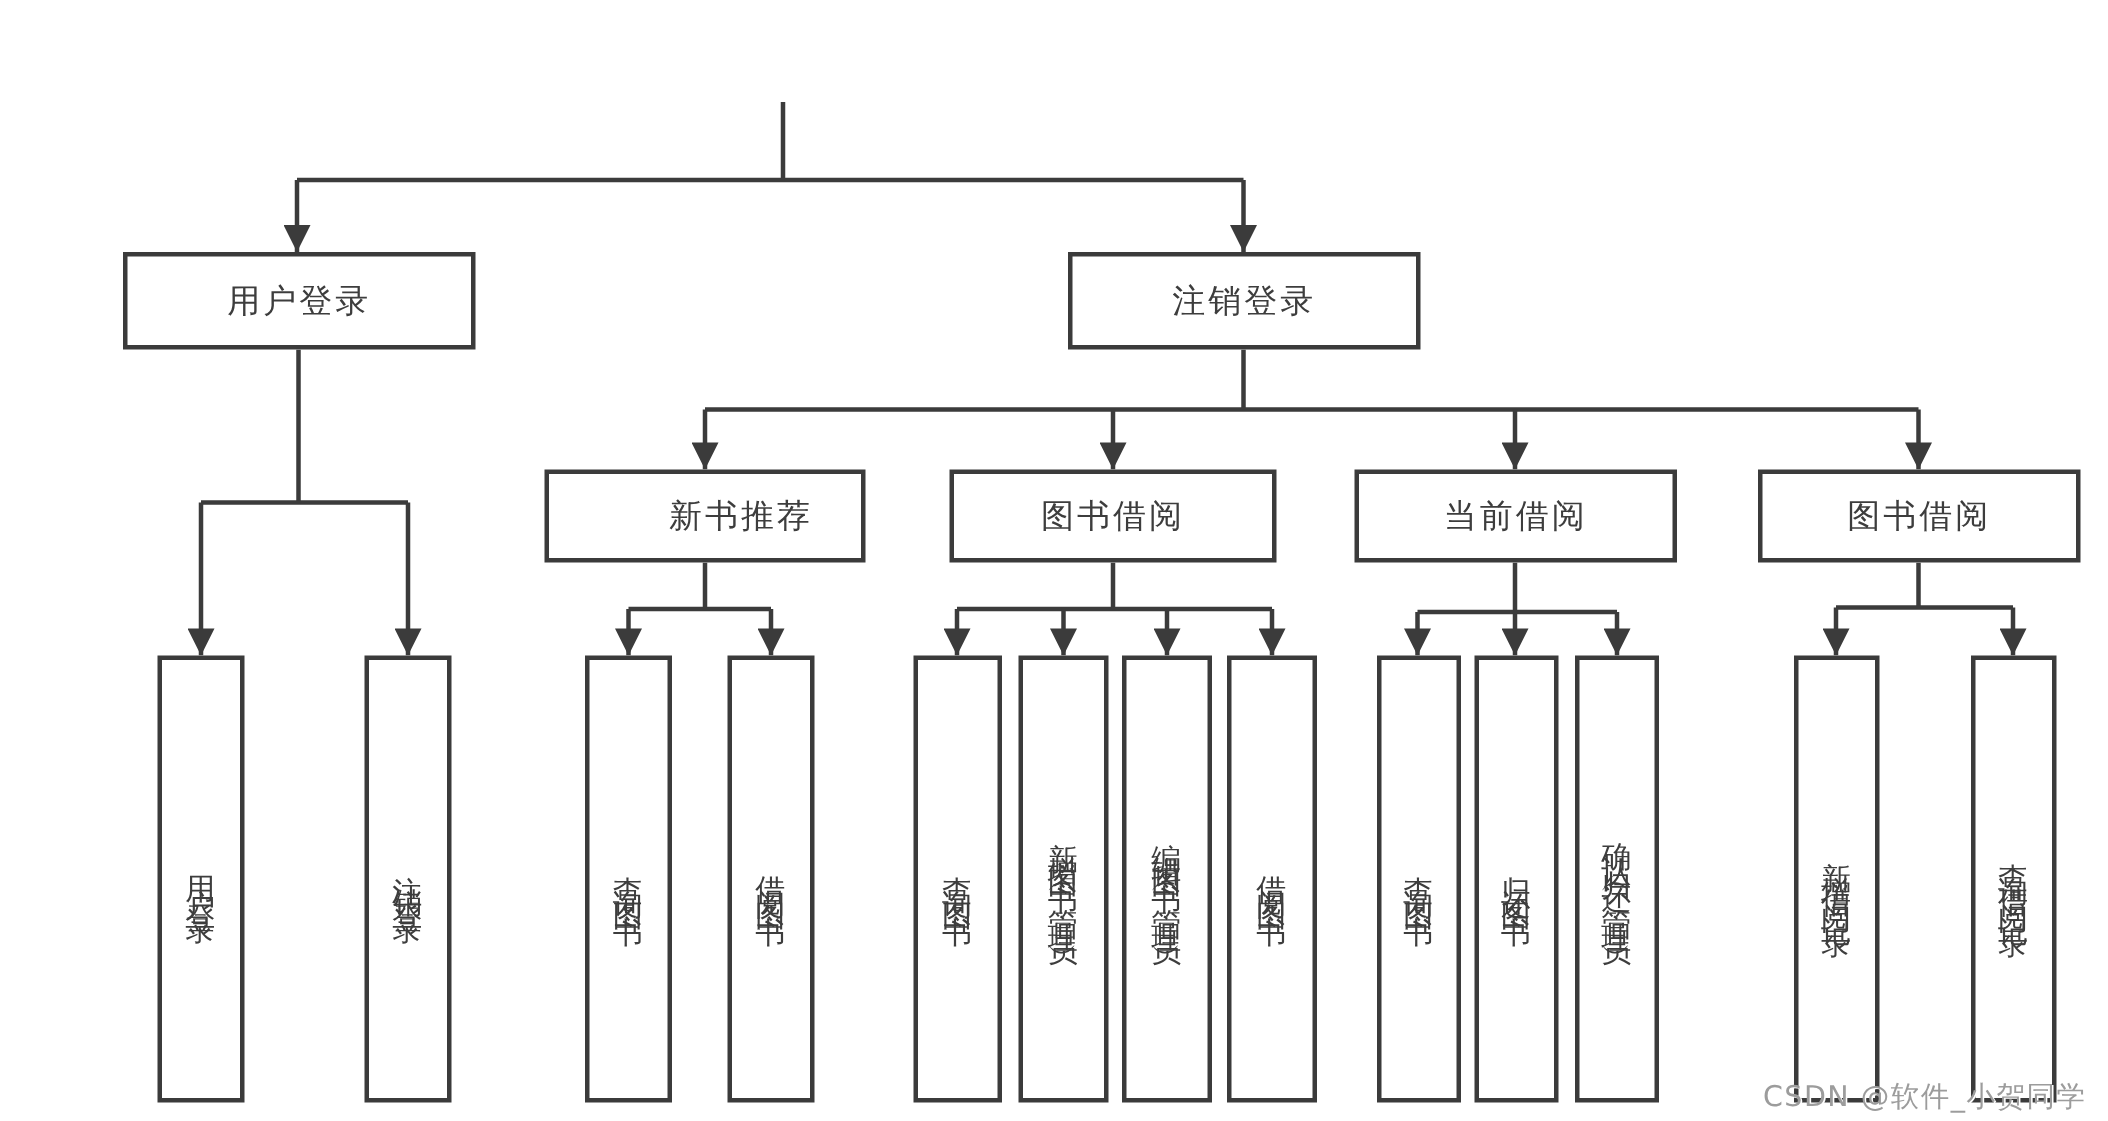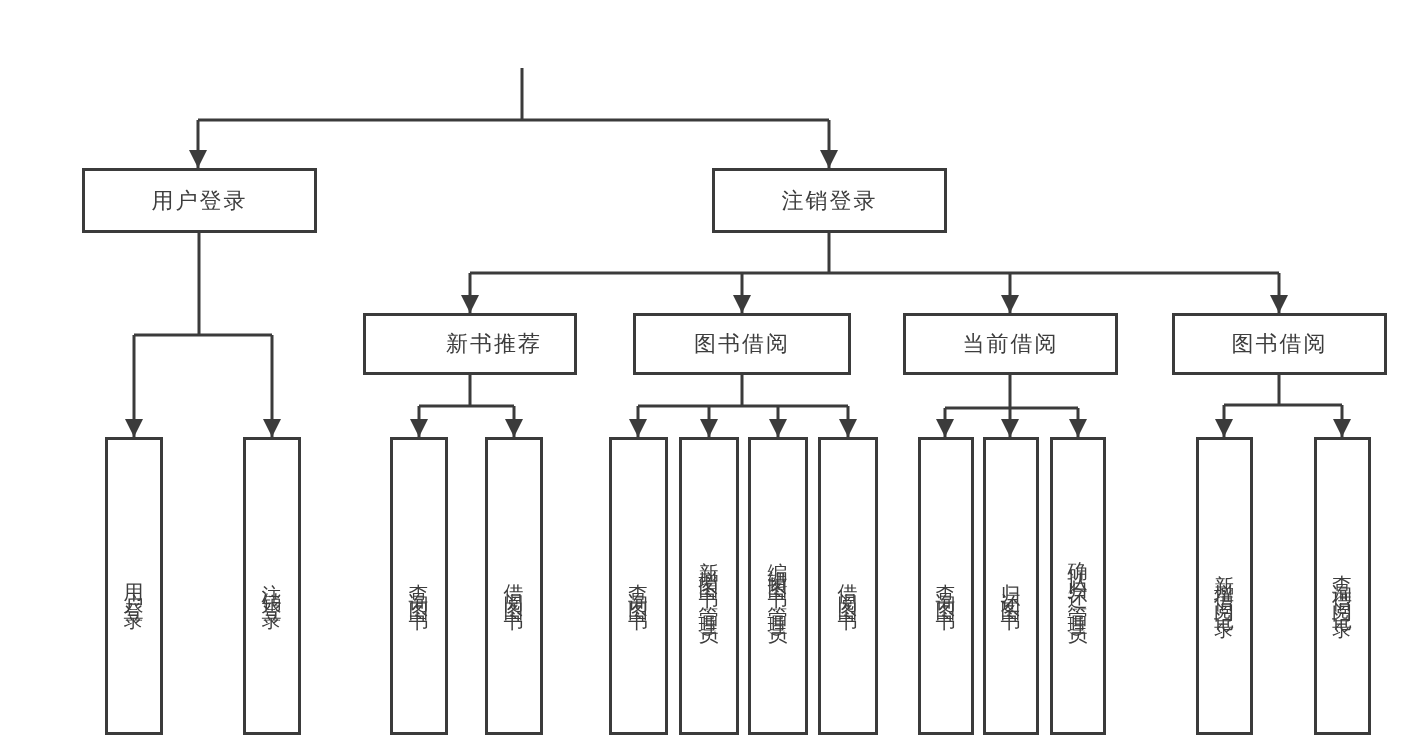--- a/index.html
+++ b/index.html
@@ -160,6 +160,7 @@
     <span>查询借阅记录</span>
   </div>
 
+  <div class="watermark">CSDN @软件_小贺同学</div>
 
 </div>
 

